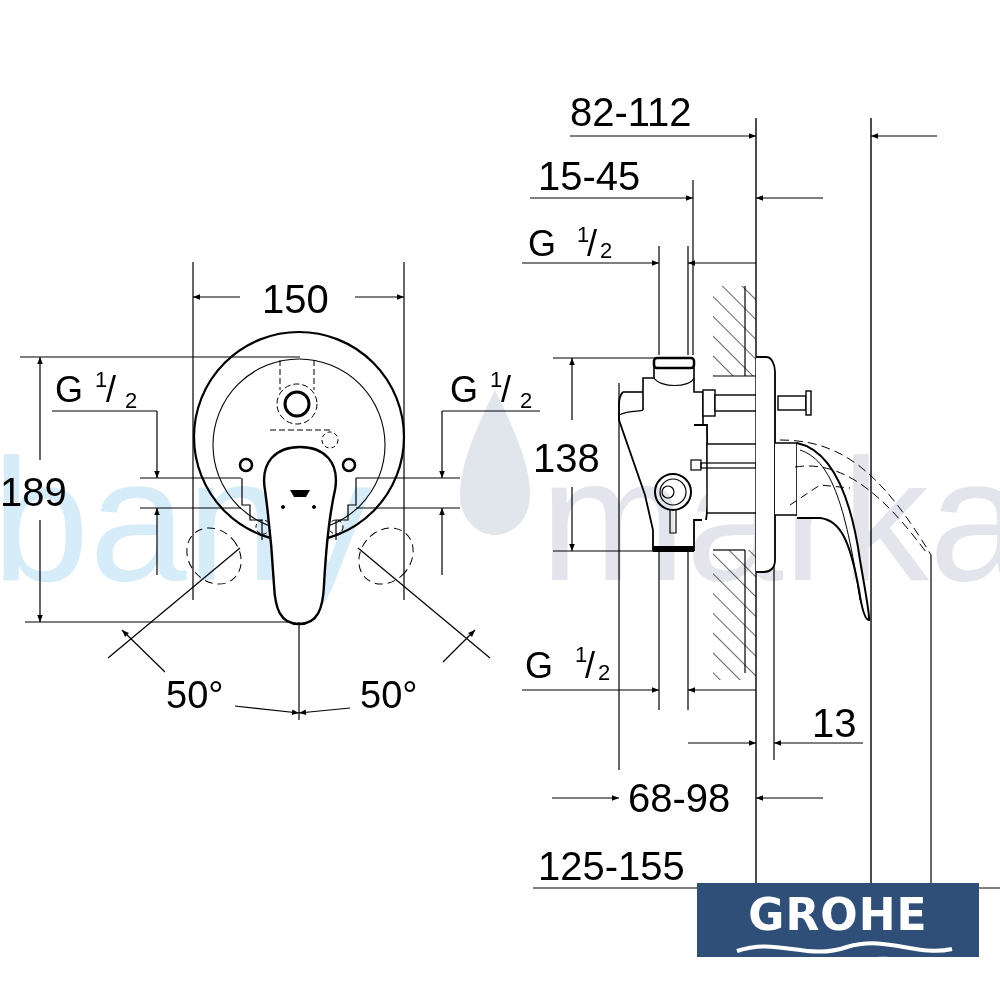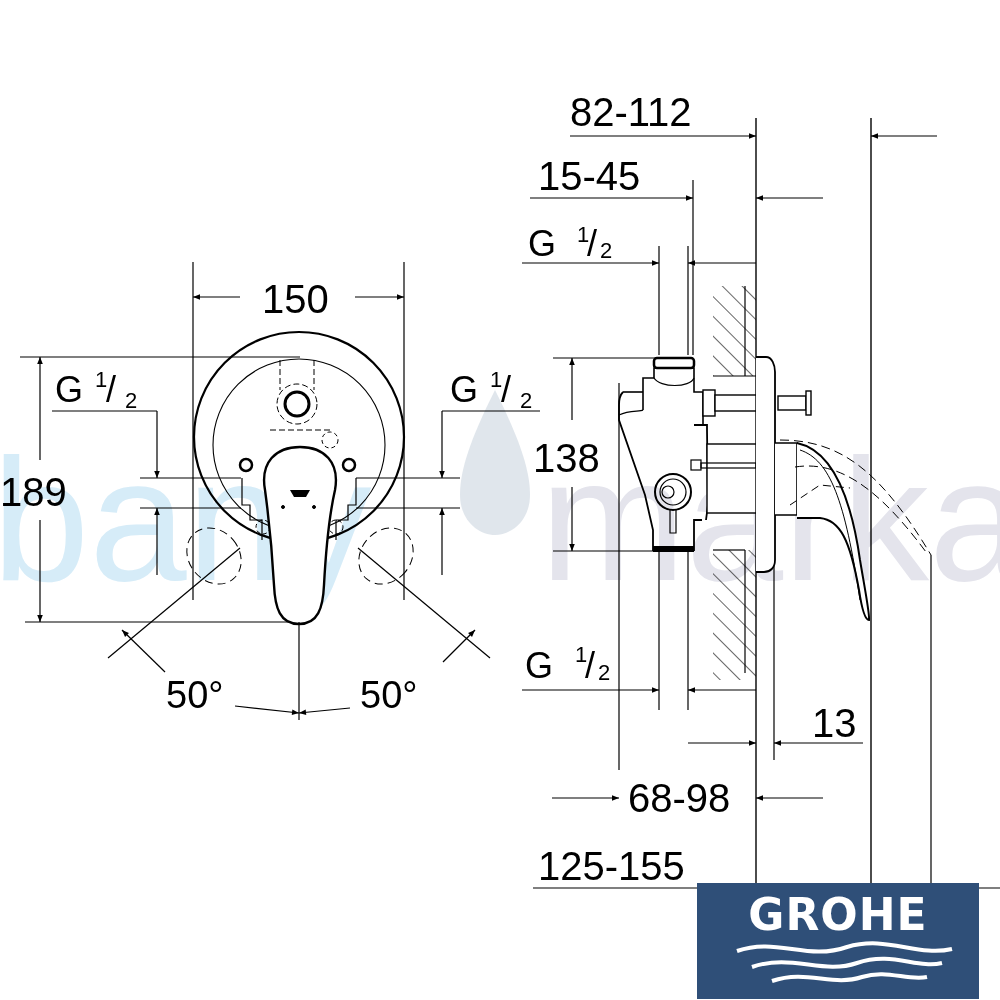--- a/index.html
+++ b/index.html
@@ -7,7 +7,7 @@
   #drawing { position: absolute; left: 0; top: 0; width: 1000px; height: 1000px; }
   .dim-text { font-family: "Liberation Sans", sans-serif; fill: #000; }
   .wm { font-family: "Liberation Sans", sans-serif; font-weight: 300; }
-  #logo-box { position: absolute; left: 697px; top: 883px; width: 282px; height: 116px; background: #2f4f78; }
+  #logo-box { position: absolute; left: 697px; top: 883px; width: 282px; height: 74px; background: #2f4f78; }
   #logo-text { position: absolute; left: 0; top: 6px; width: 282px; text-align: center;
     font-family: "DejaVu Sans", sans-serif; font-weight: bold; font-size: 44px; color: #fff; letter-spacing: 1px; }
   #logo-waves { position: absolute; left: 0; top: 56px; }

